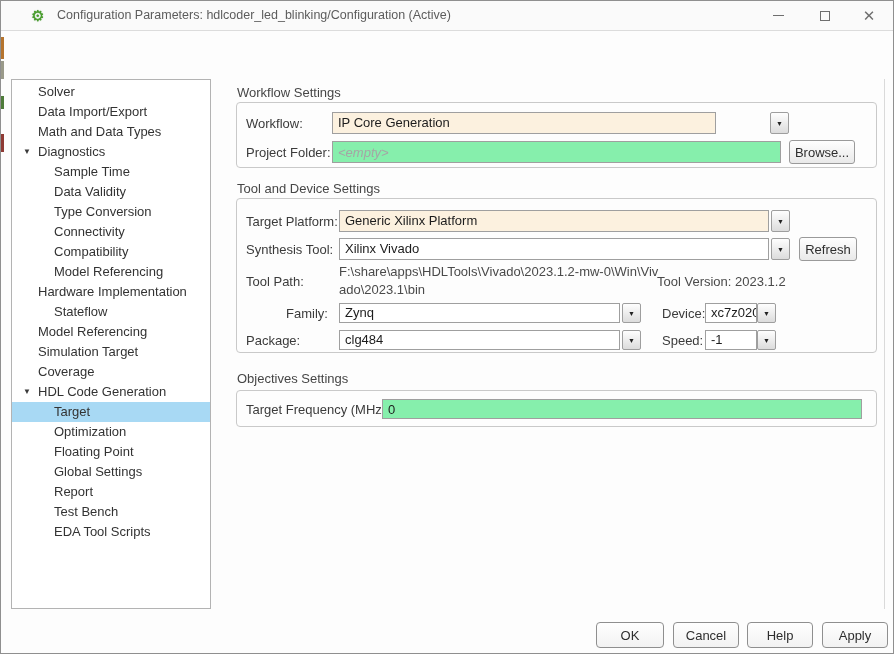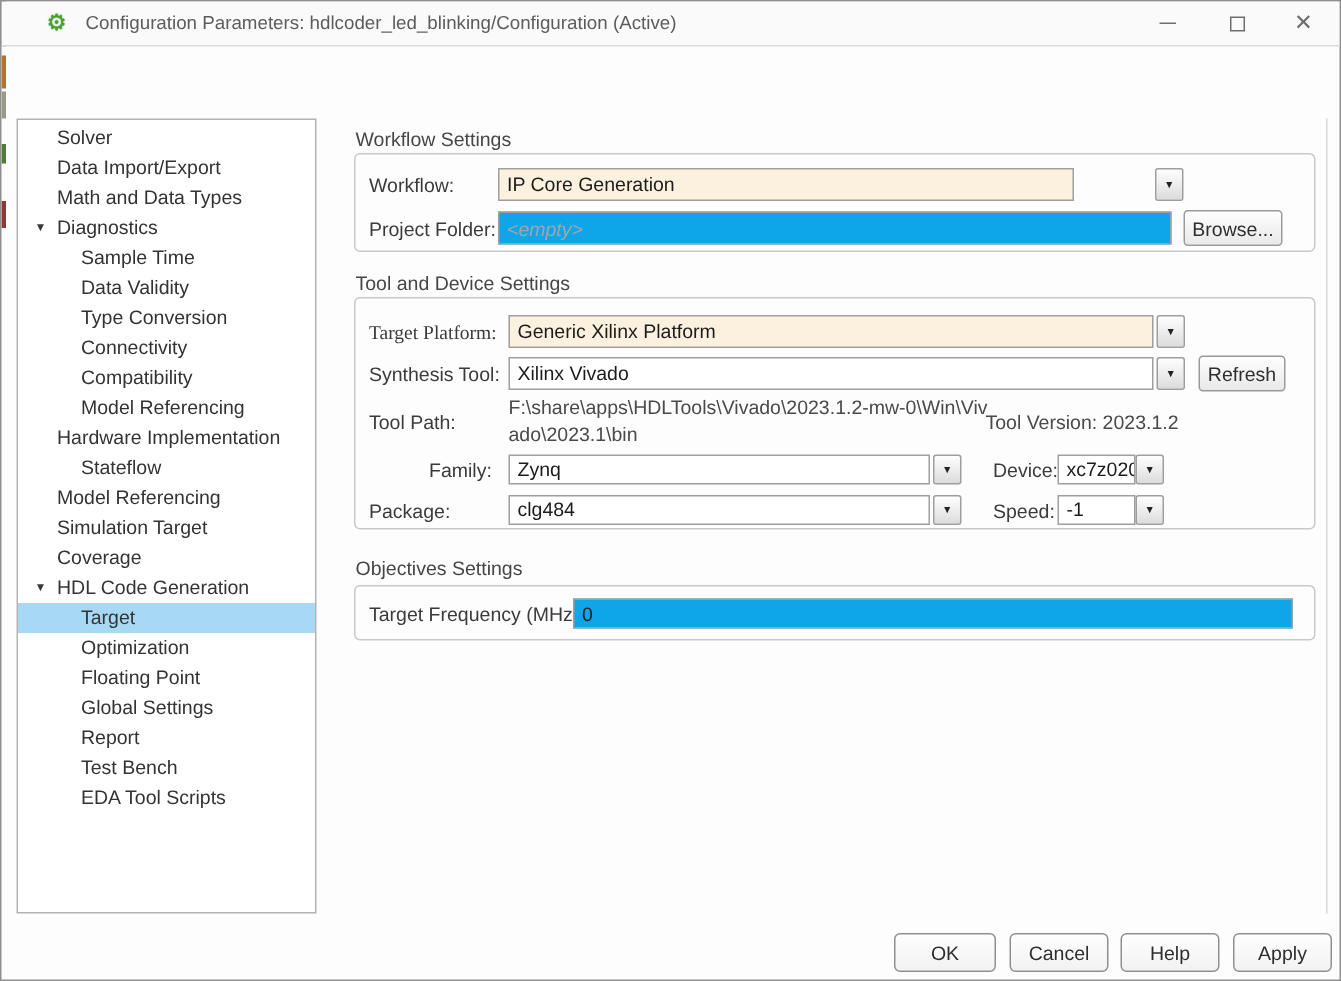--- a/index.html
+++ b/index.html
@@ -46,7 +46,7 @@
   .arrow-btn{position:absolute;width:19px;height:22px;border:1px solid #9e9e9e;border-radius:2px;background:linear-gradient(#fefefe,#dcdcdc);display:flex;align-items:center;justify-content:center;cursor:default;}
   .arrow-btn.small{height:20px;}
   .arrow-btn span{font-size:7px;color:#222;line-height:1;}
-  .text-input{position:absolute;height:22px;border:1px solid #9f9f9f;background:#0ea5e9;font-size:13px;padding-left:5px;color:#1c1c1c;font-family:"Liberation Sans", sans-serif;outline:none;}
+  .text-input{position:absolute;height:22px;border:1px solid #9f9f9f;background:#86efac;font-size:13px;padding-left:5px;color:#1c1c1c;font-family:"Liberation Sans", sans-serif;outline:none;}
   .text-input::placeholder{font-style:italic;color:#a5a5a5;opacity:1;}
   .push-btn{position:absolute;border:1px solid #9a9a9a;border-radius:3px;background:linear-gradient(#fefefe,#e9e9e9);font-size:13px;color:#2e2e2e;display:flex;align-items:center;justify-content:center;cursor:default;font-family:"Liberation Sans", sans-serif;}
   .static-text{position:absolute;font-size:13px;color:#4a4a4a;}

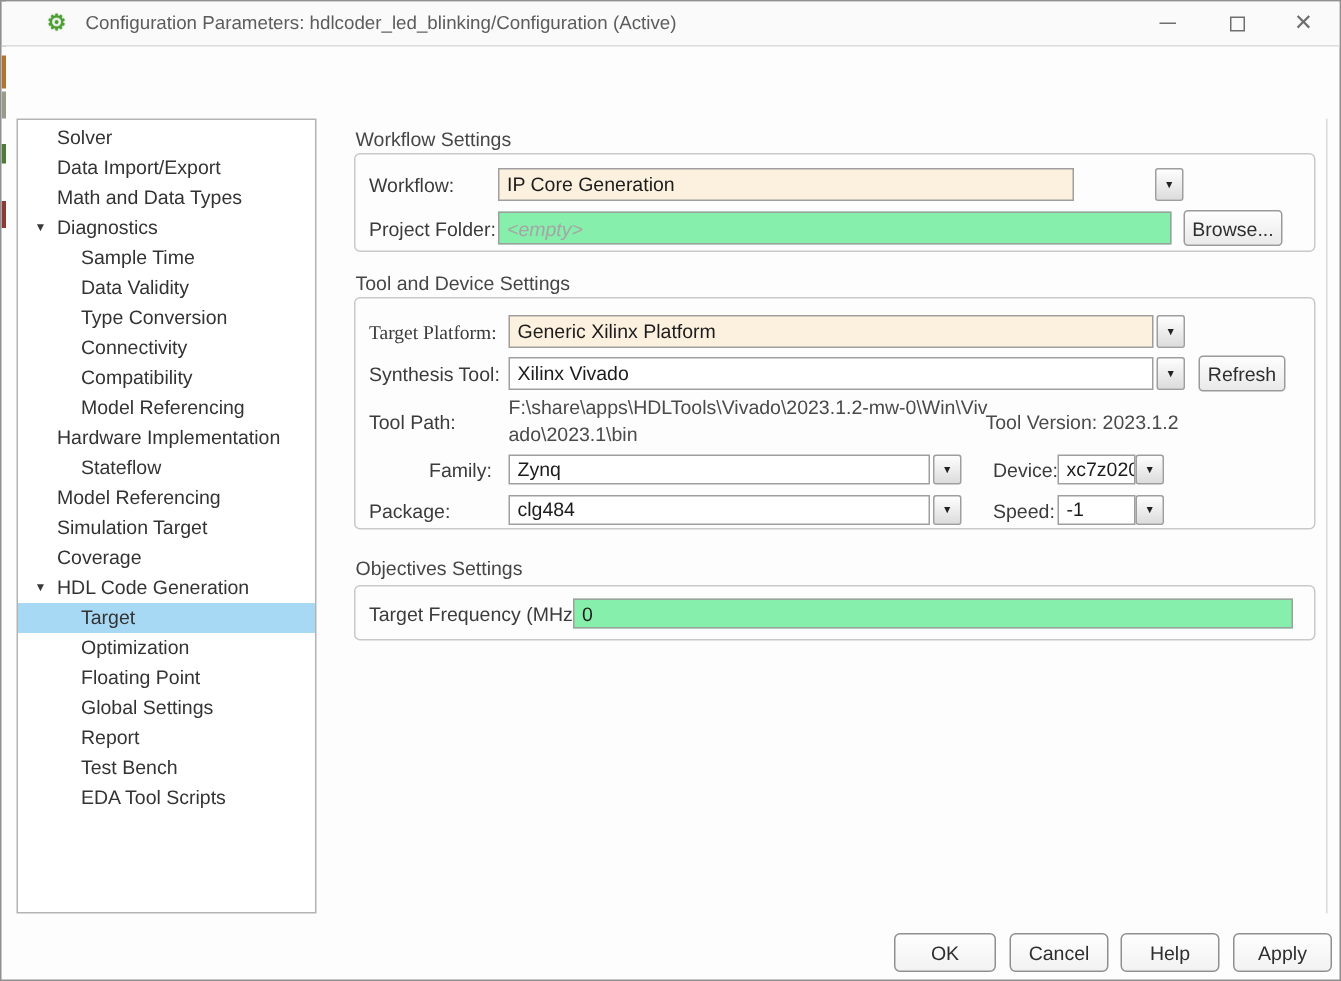--- a/index.html
+++ b/index.html
@@ -122,7 +122,7 @@
 
     <div class="section-title" style="top:102px;">Tool and Device Settings</div>
     <div class="groupbox" style="top:119px;height:155px;">
-      <div class="field-label" style="left:9px;top:15px;font-family:Liberation Serif, serif;">Target Platform:</div>
+      <div class="field-label" style="left:9px;top:15px;">Target Platform:</div>
       <div class="combo-field highlight" style="left:102px;top:11px;width:430px;">Generic Xilinx Platform</div>
       <div class="arrow-btn" style="left:534px;top:11px;">
           <span>▼</span>

